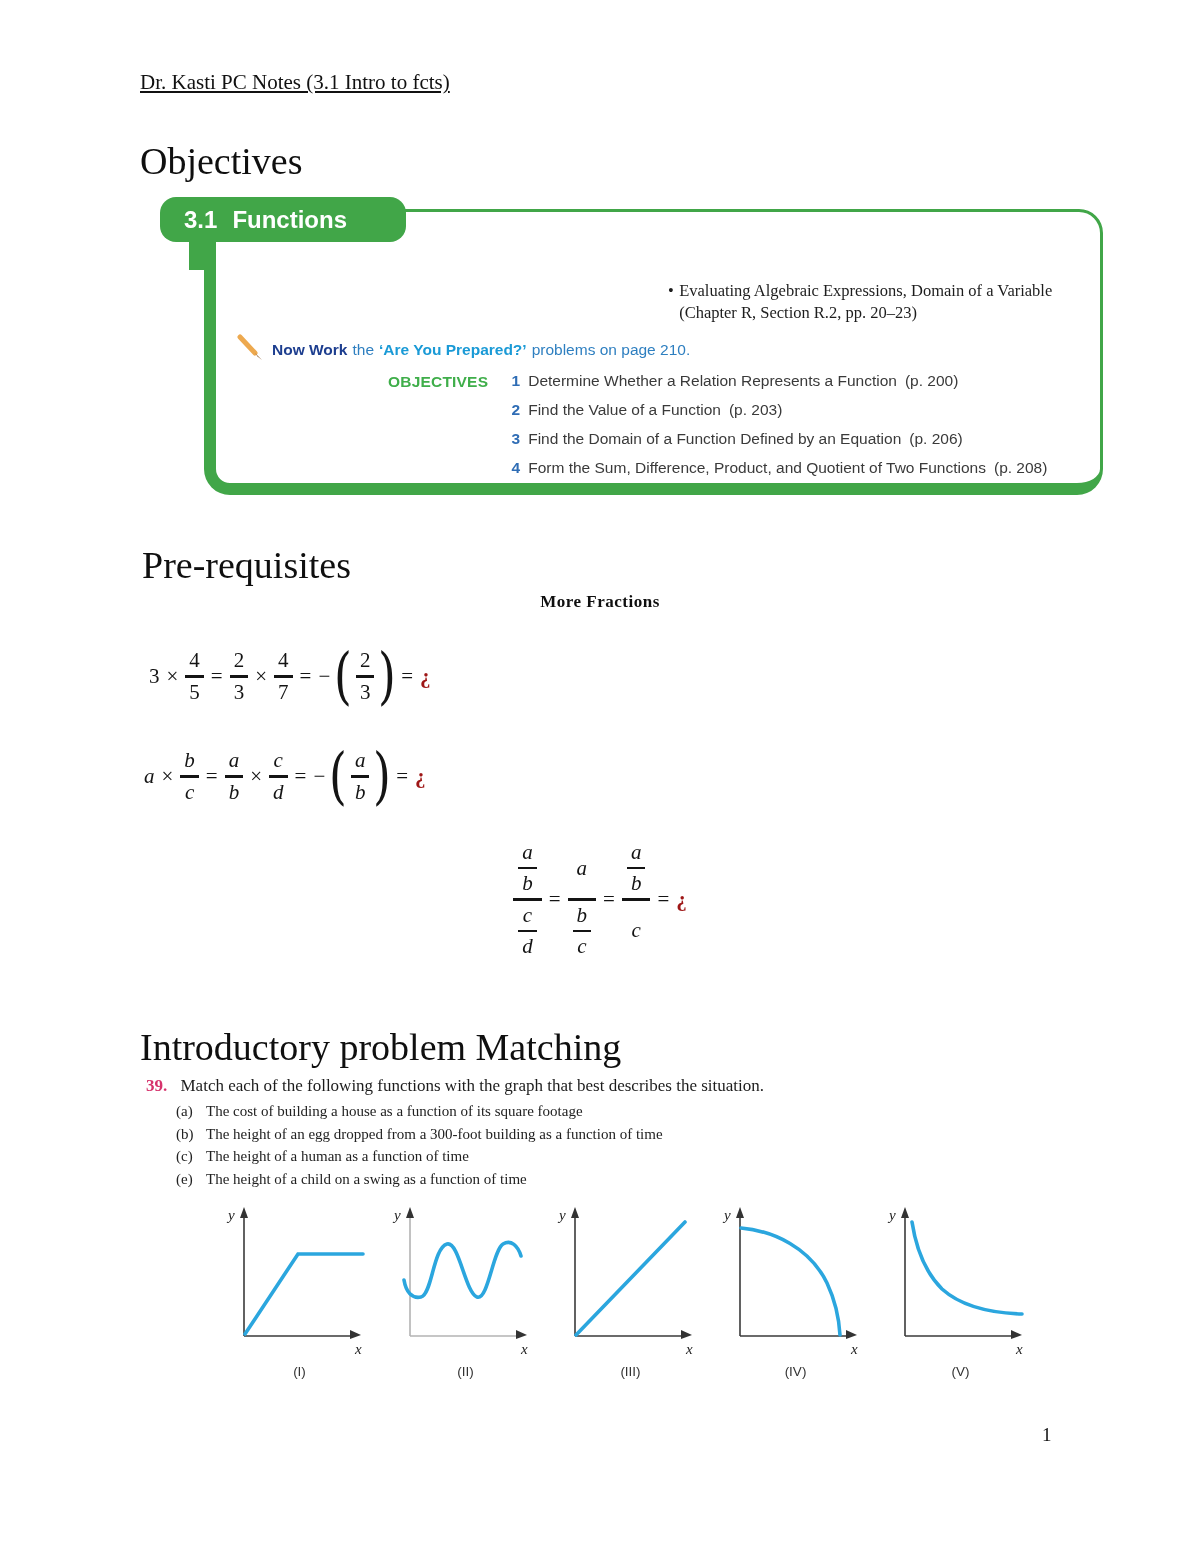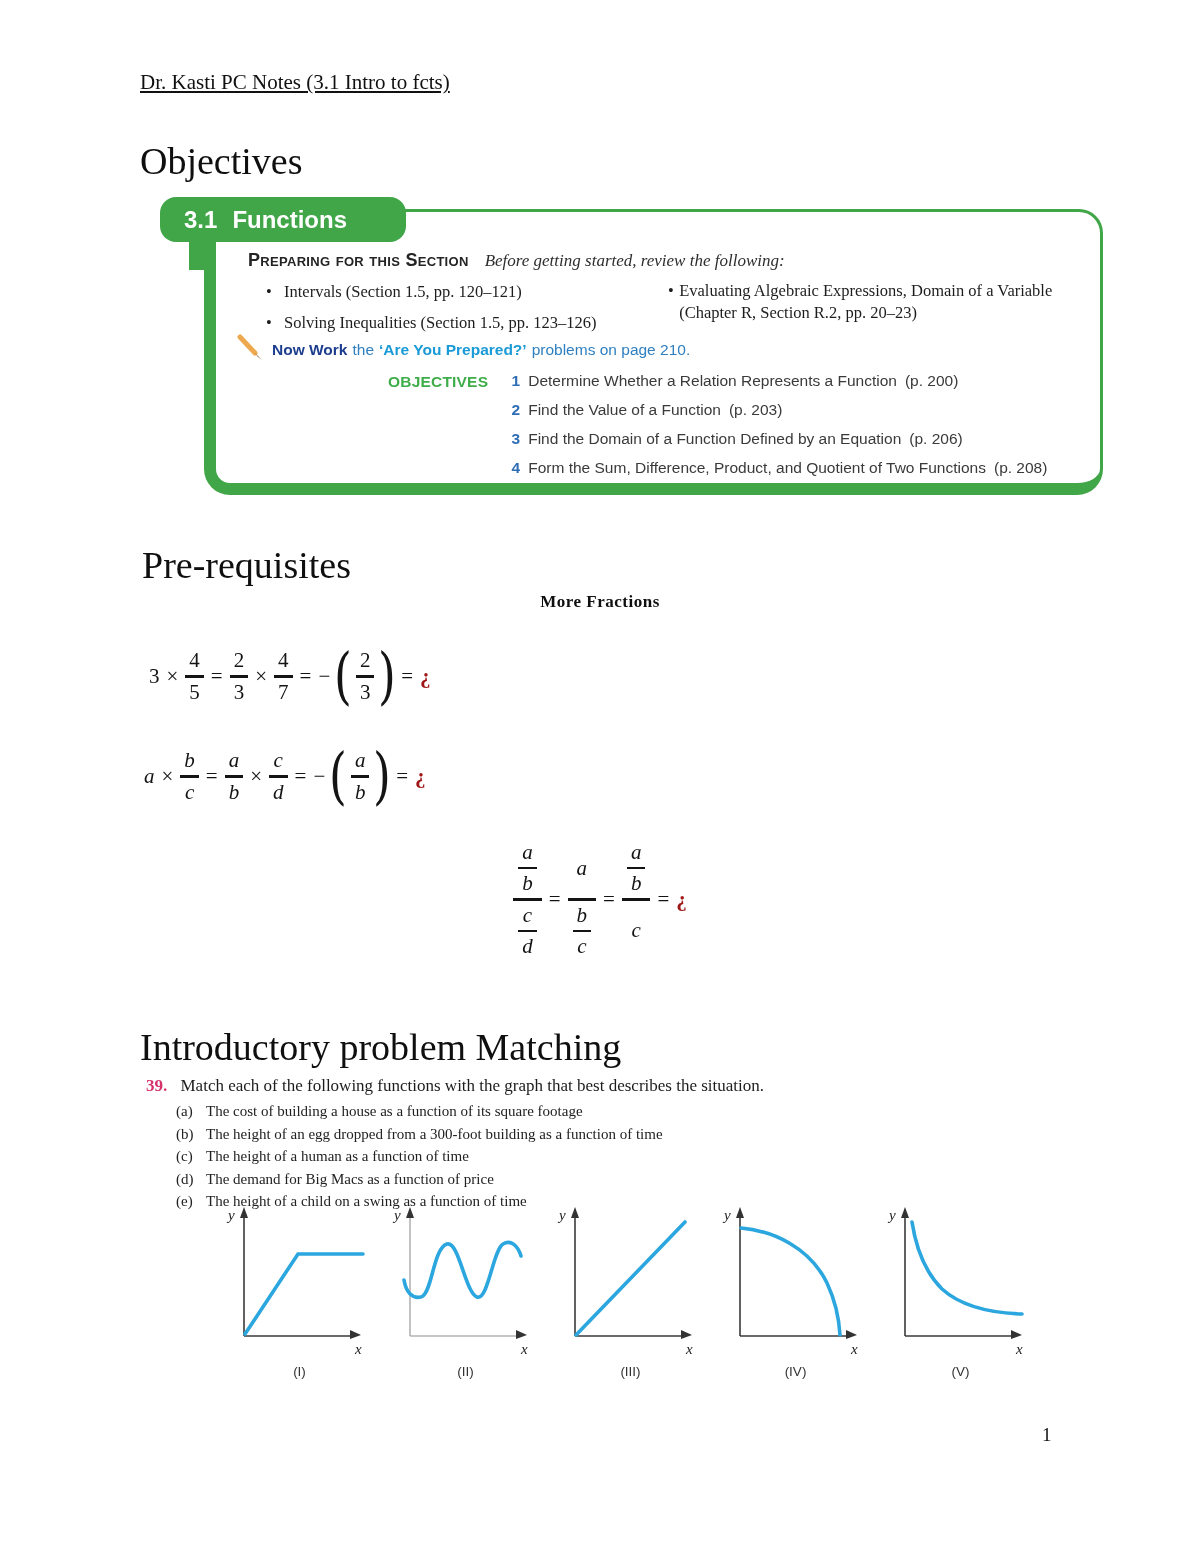--- a/index.html
+++ b/index.html
@@ -96,10 +96,6 @@
   <div class="tb-leg"></div>
   <div class="tb-box">
 
-    <div class="prep-line">
-      <span class="prep-caps">Preparing for this Section</span>
-      <span class="prep-italic">Before getting started, review the following:</span>
-    </div>
 
     <div class="review-left">
       <div class="ritem">

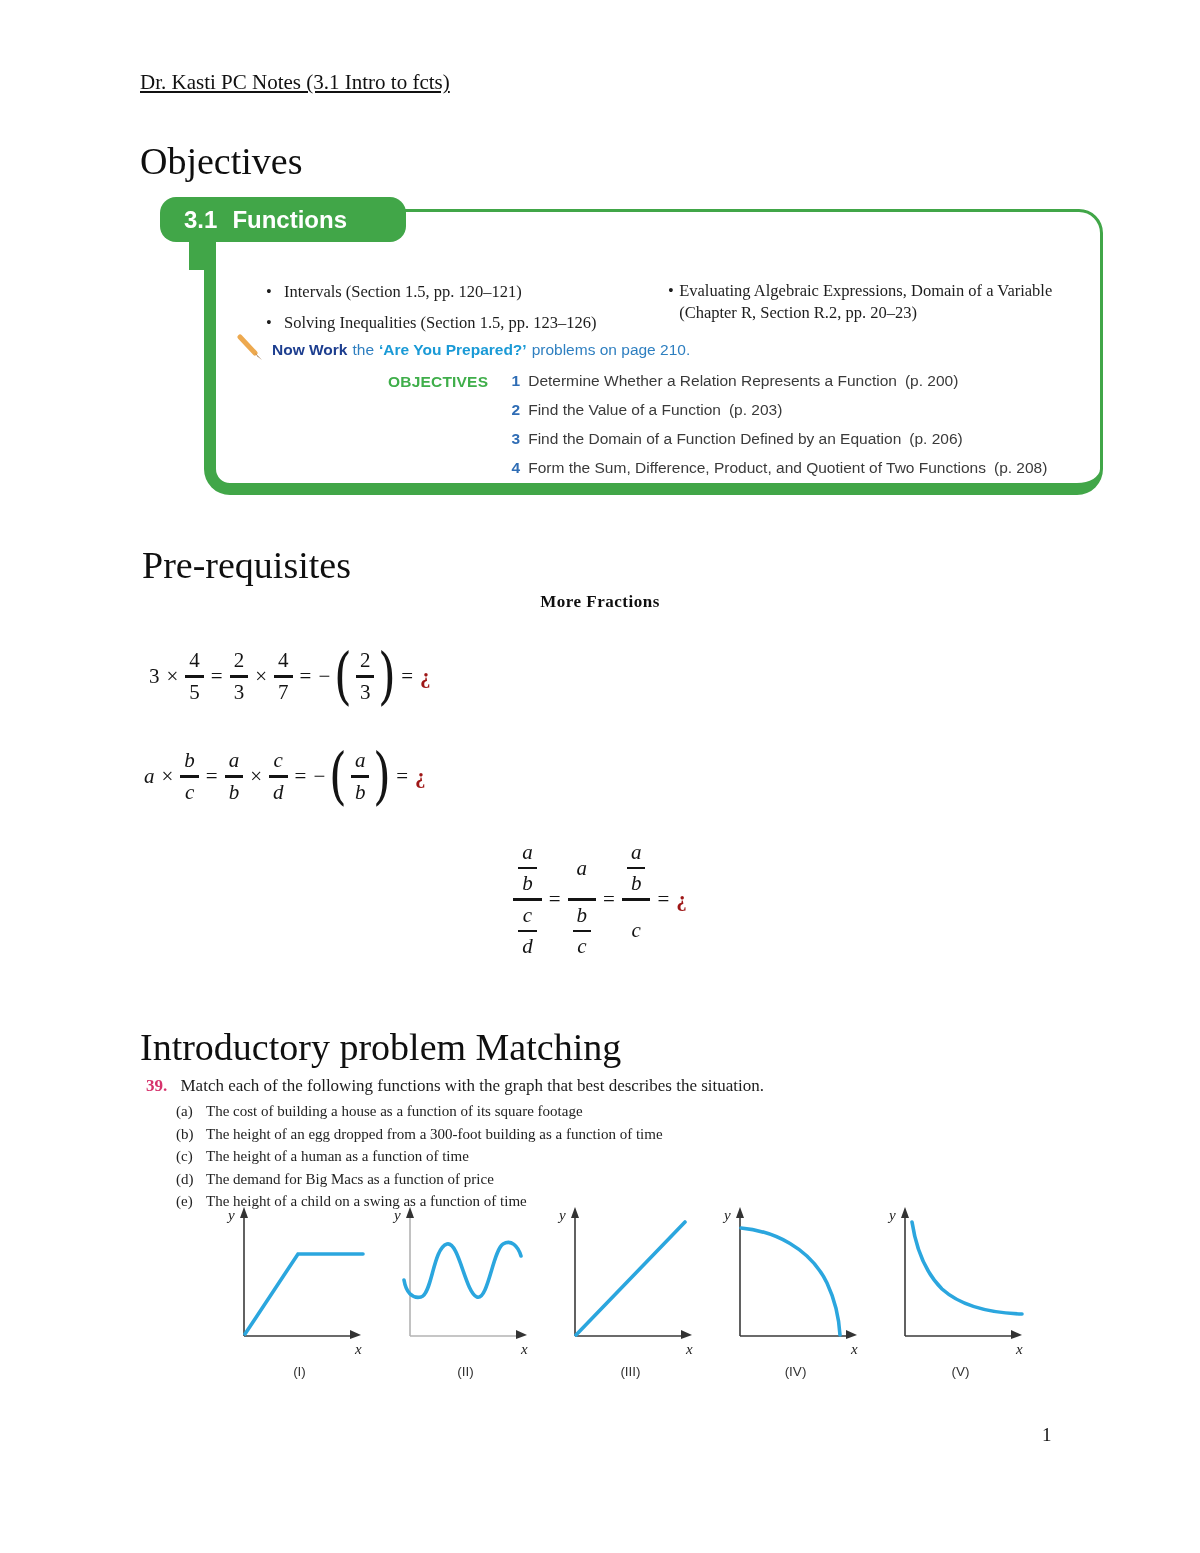--- a/index.html
+++ b/index.html
@@ -97,14 +97,6 @@
   <div class="tb-box">
 
 
-    <div class="review-left">
-      <div class="ritem">
-        <span class="bullet">•</span><span>Intervals (Section 1.5, pp. 120–121)</span>
-      </div>
-      <div class="ritem">
-        <span class="bullet">•</span><span>Solving Inequalities (Section 1.5, pp. 123–126)</span>
-      </div>
-    </div>
 
     <div class="review-right">
       <span class="bullet">•</span>

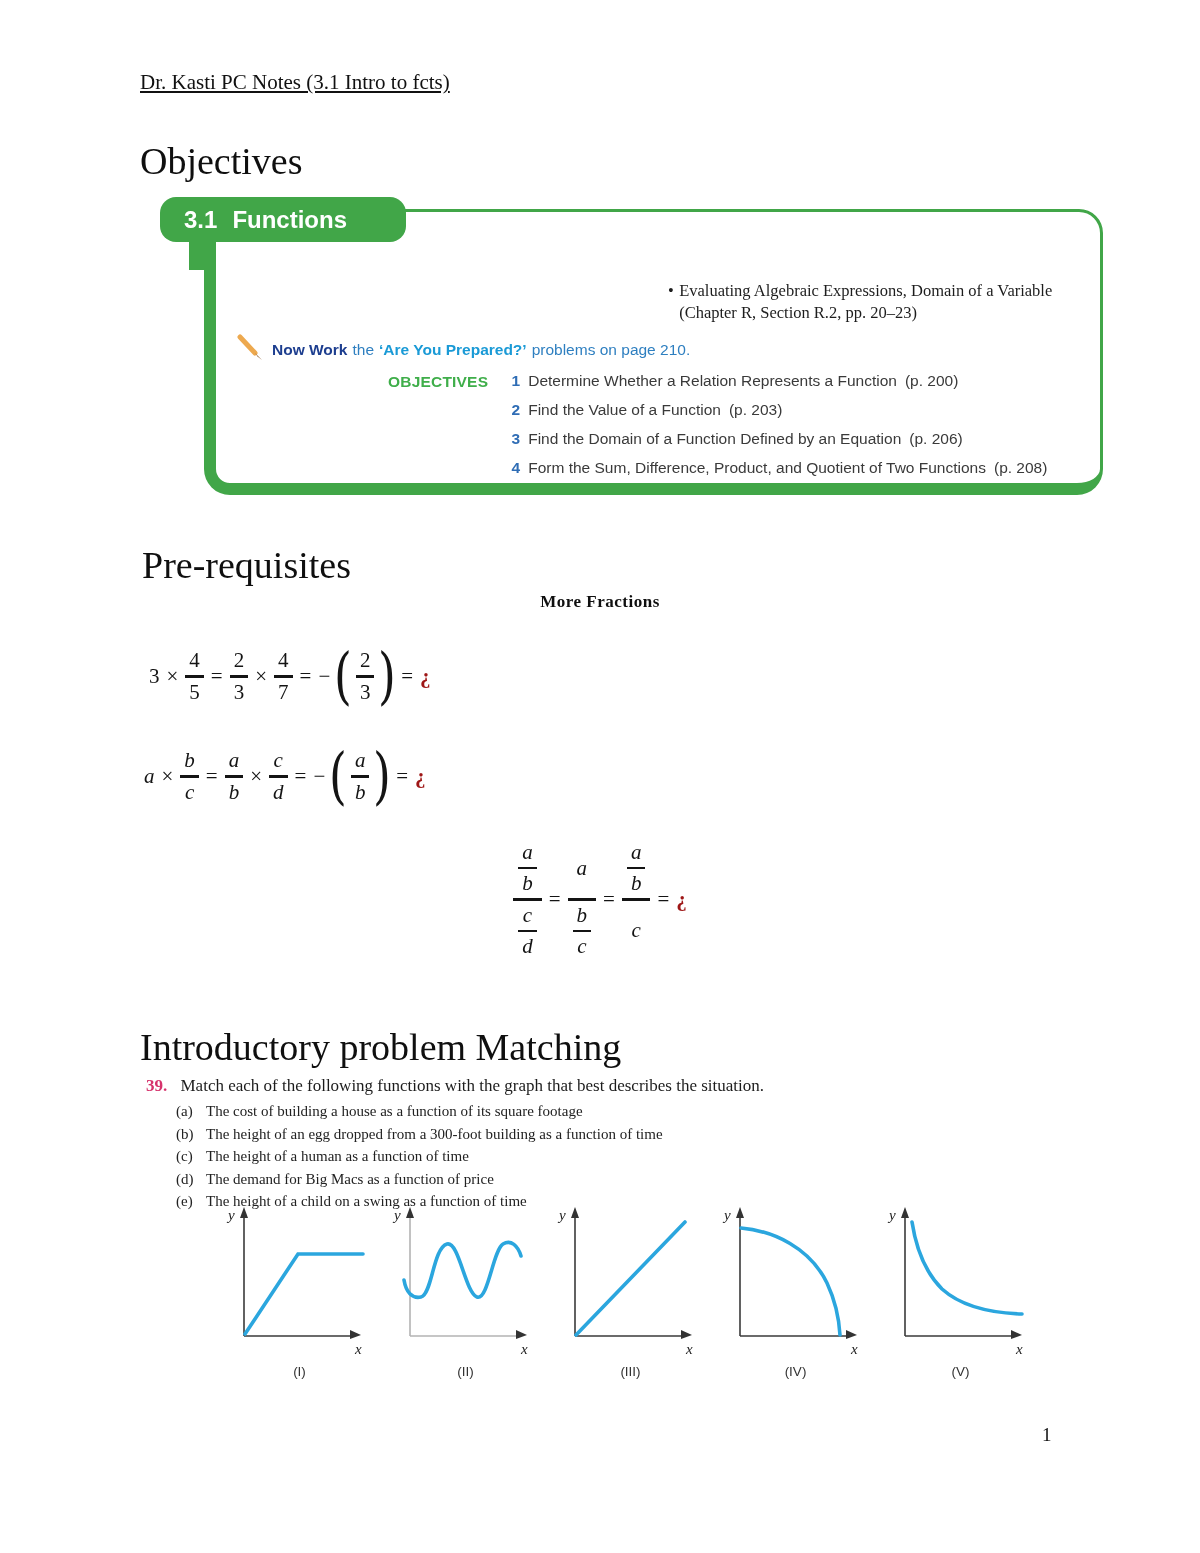--- a/index.html
+++ b/index.html
@@ -331,9 +331,6 @@
       <span class="pi-label">(c)</span><span>The height of a human as a function of time</span>
     </div>
     <div>
-      <span class="pi-label">(d)</span><span>The demand for Big Macs as a function of price</span>
-    </div>
-    <div>
       <span class="pi-label">(e)</span><span>The height of a child on a swing as a function of time</span>
     </div>
   </div>

